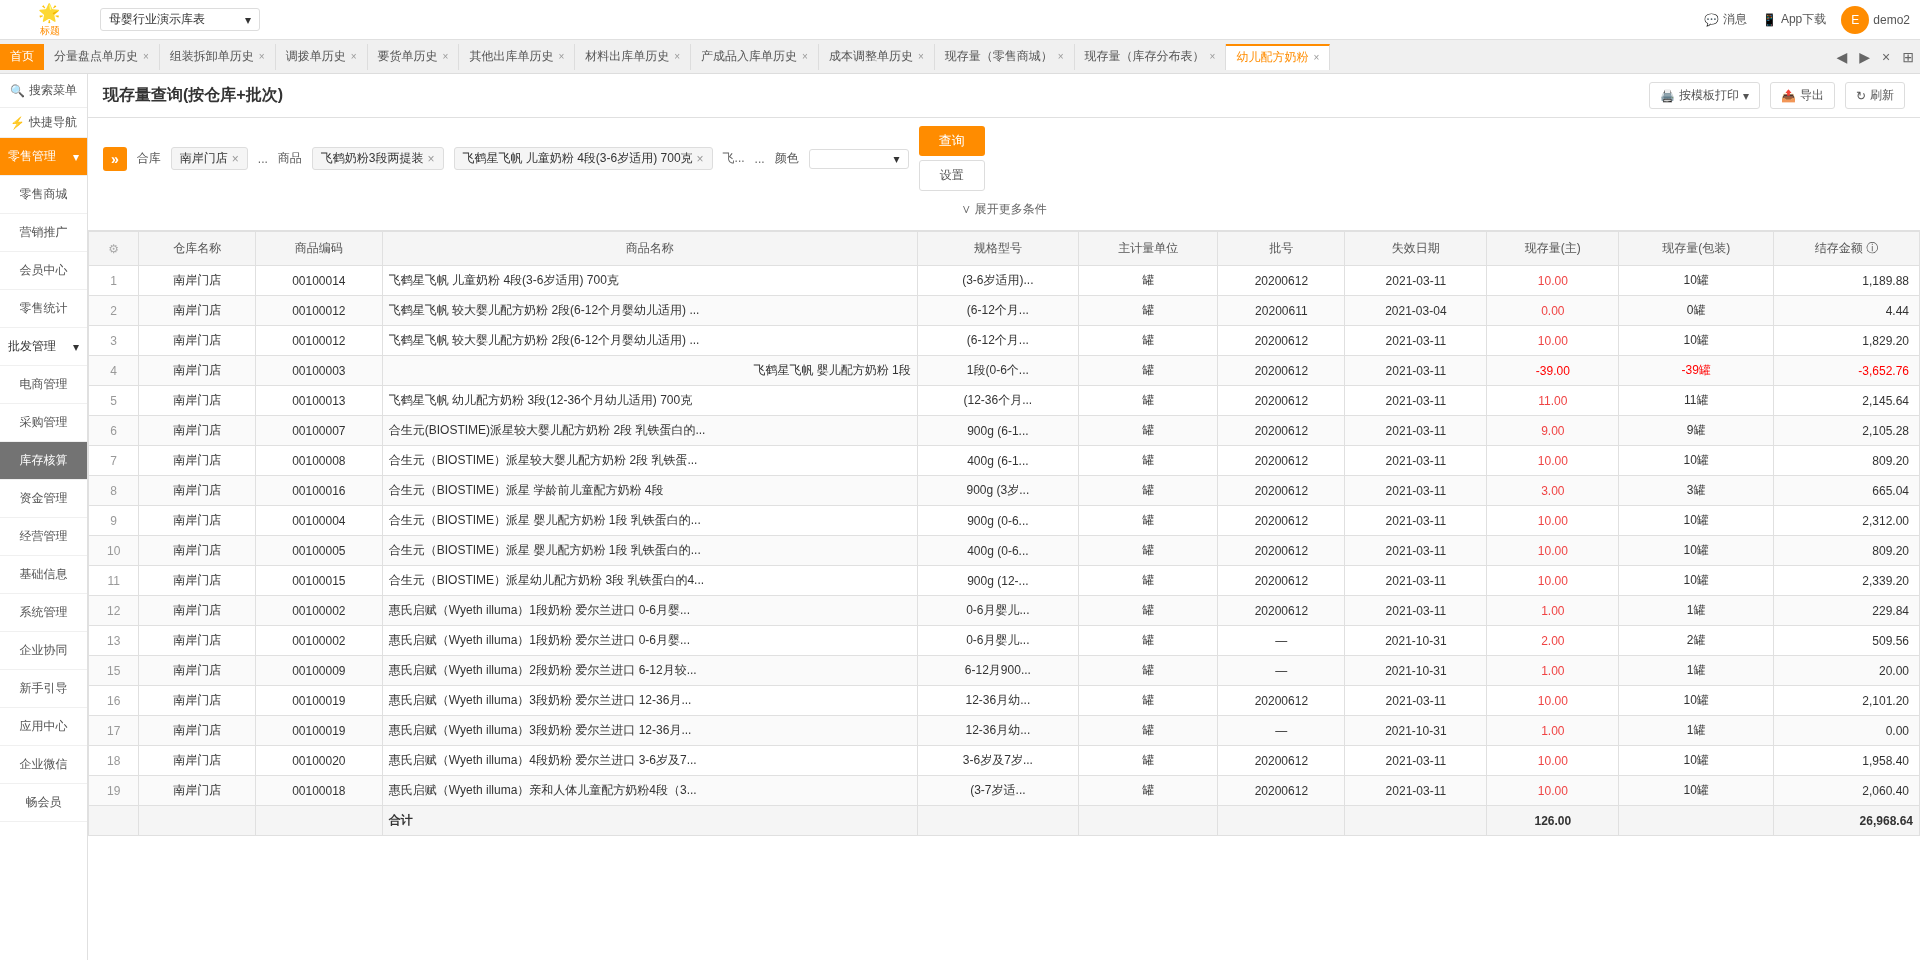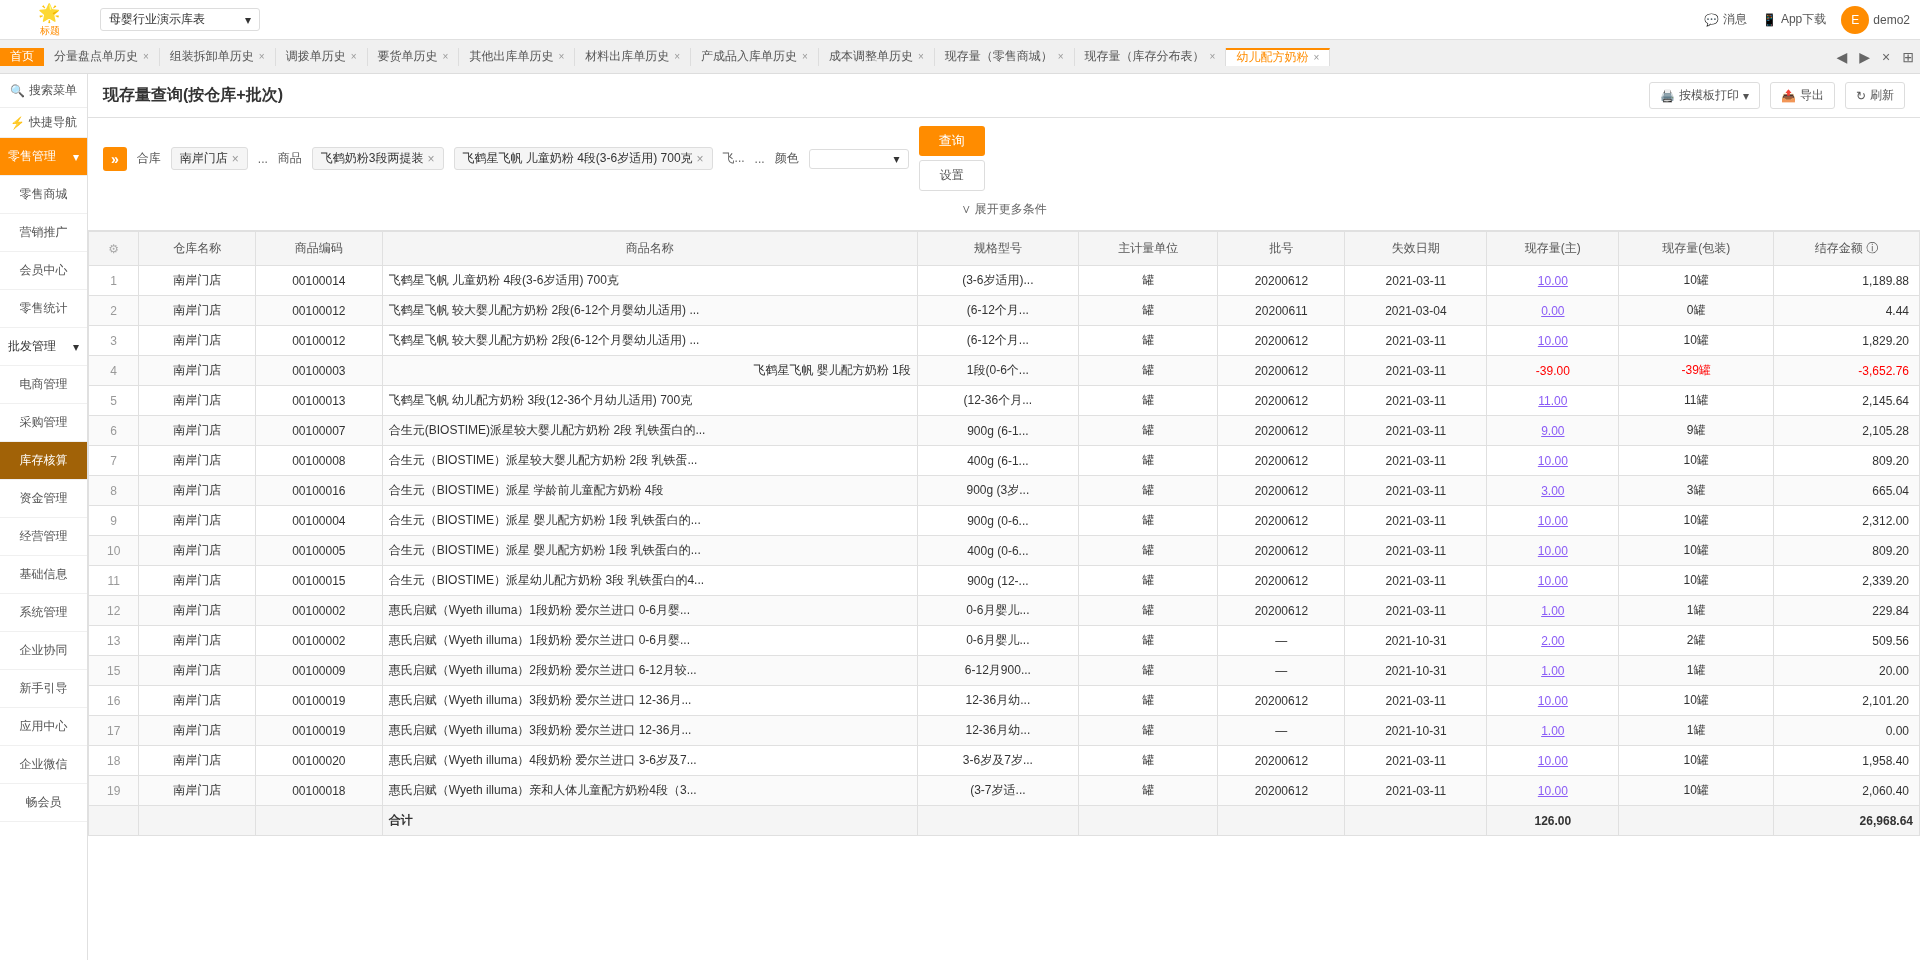--- a/index.html
+++ b/index.html
@@ -17,7 +17,7 @@
 
     
     .tabs-bar { display: flex; align-items: center; background: #f0f0f0; height: 34px; border-bottom: 1px solid #ddd; overflow: hidden; }
-    .tab-item { display: flex; align-items: center; padding: 0 10px; height: 18px; border-right: 1px solid #ddd; cursor: pointer; white-space: nowrap; font-size: 12px; background: #f0f0f0; color: #555; gap: 5px; }
+    .tab-item { display: flex; align-items: center; padding: 0 10px; height: 26px; border-right: 1px solid #ddd; cursor: pointer; white-space: nowrap; font-size: 12px; background: #f0f0f0; color: #555; gap: 5px; }
     .tab-item.active { background: #fff; color: #ff8c00; border-top: 2px solid #ff8c00; }
     .tab-item.home { background: #ff8c00; color: #fff; border: none; }
     .tab-close { font-size: 10px; color: #999; cursor: pointer; }

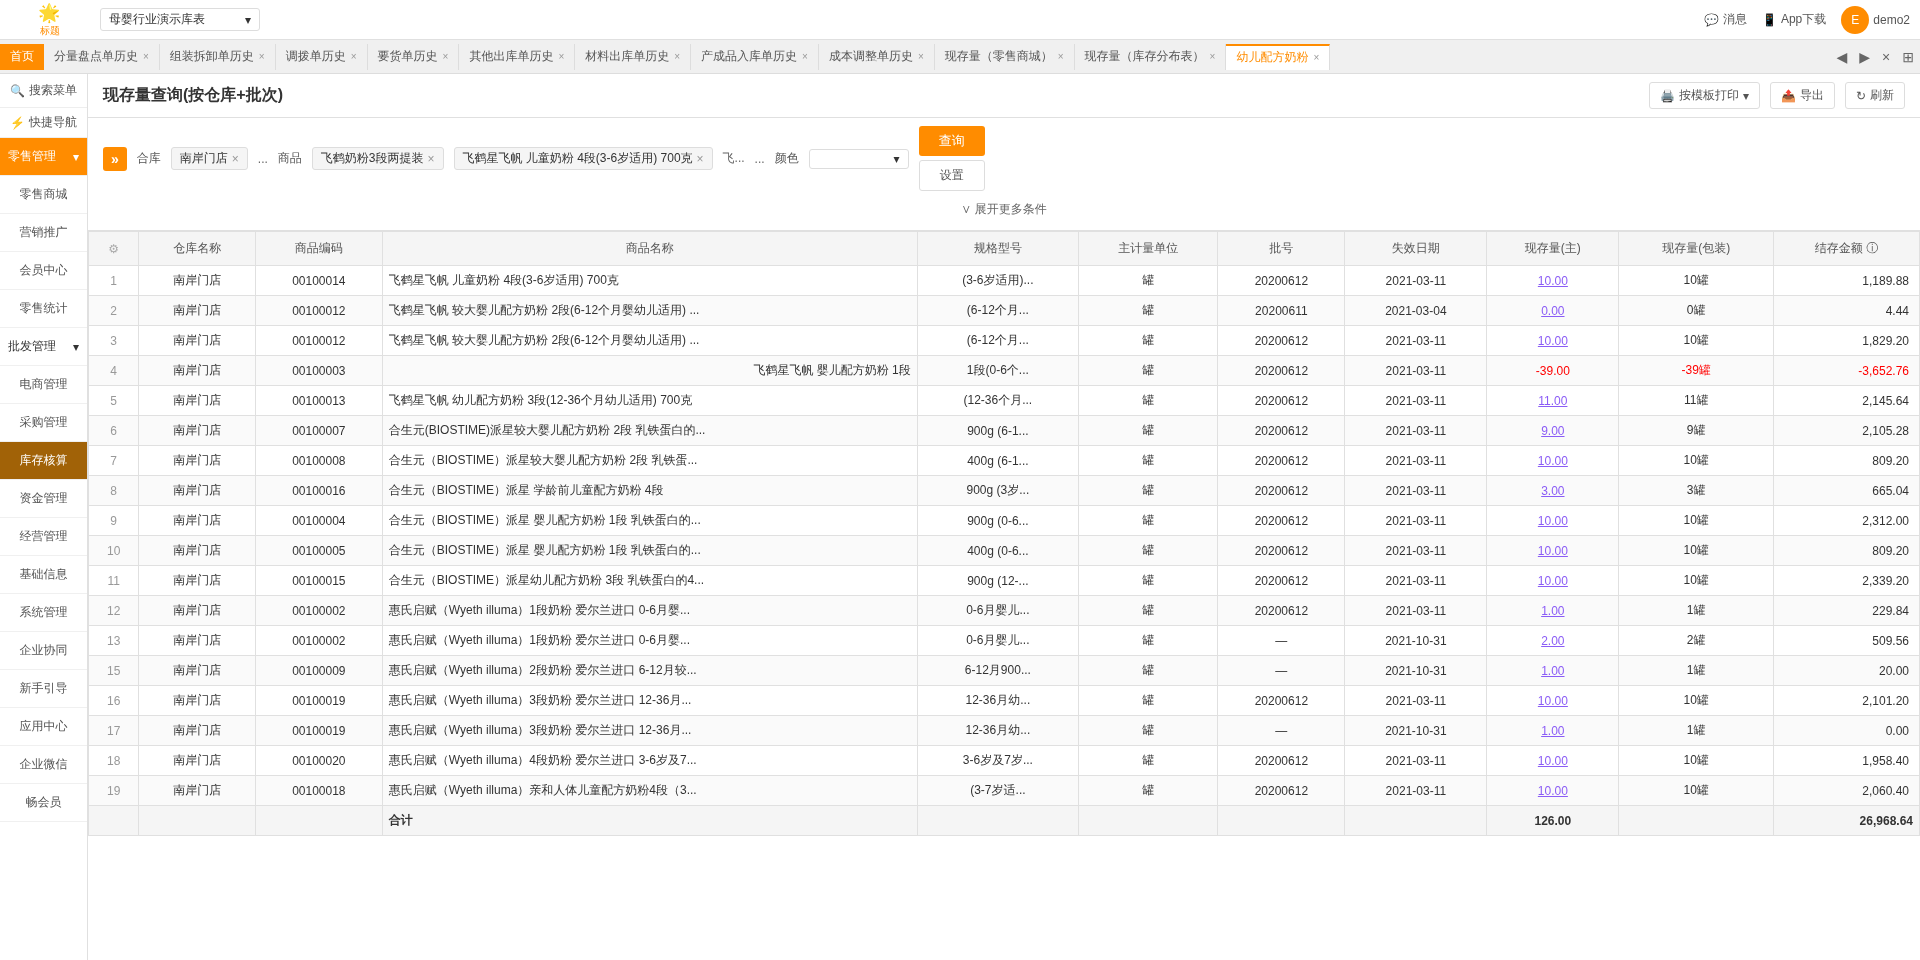--- a/index.html
+++ b/index.html
@@ -63,7 +63,7 @@
     th { padding: 8px 6px; text-align: center; border: 1px solid #e0e0e0; color: #555; font-weight: normal; white-space: nowrap; }
     td { padding: 6px 6px; text-align: center; border: 1px solid #e0e0e0; color: #333; }
     tbody tr:nth-child(even) { background: #fafafa; }
-    .link-value { color: #8b5cf6; text-decoration: underline; cursor: pointer; }
+    .link-value { color: #ef4444; cursor: pointer; }
     .negative { color: #f00; }
     .footer-row td { background: #f5f5f5; font-weight: bold; }
     .settings-icon { color: #aaa; cursor: pointer; }

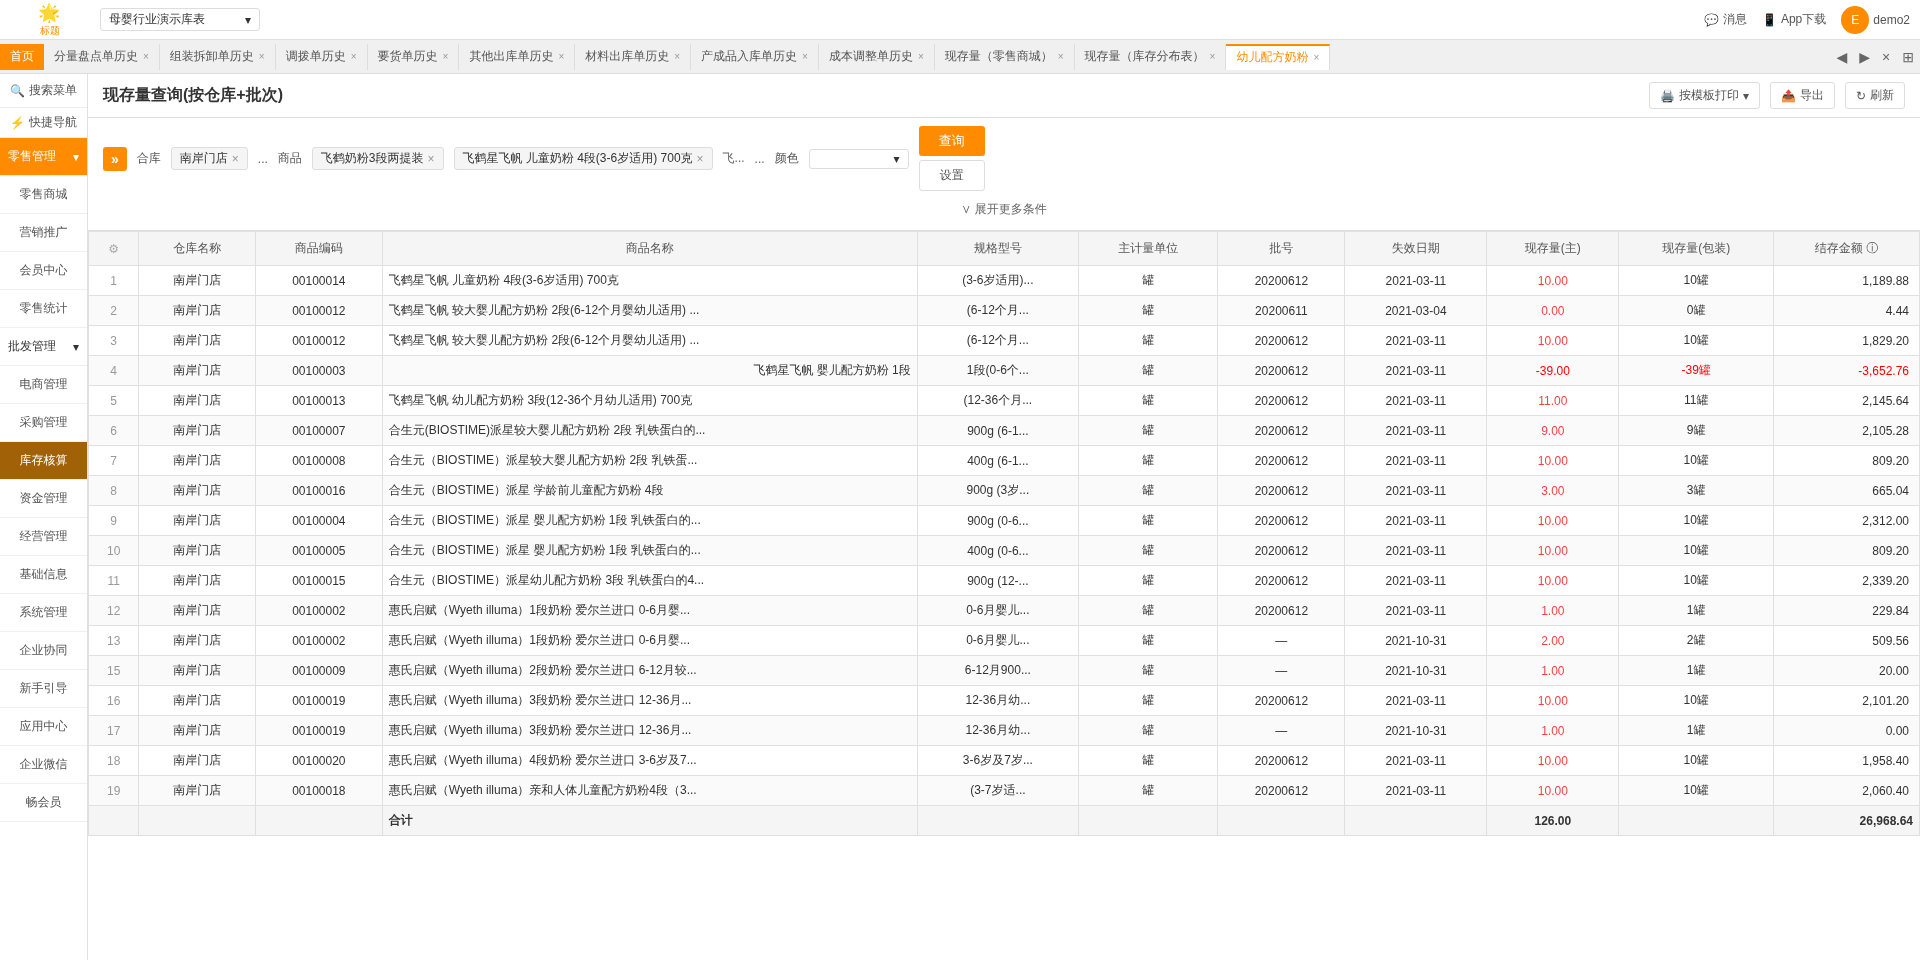--- a/index.html
+++ b/index.html
@@ -32,7 +32,7 @@
     .sidebar-search { padding: 8px 6px; border-bottom: 1px solid #eee; display: flex; align-items: center; justify-content: center; cursor: pointer; color: #555; font-size: 12px; gap: 4px; }
     .sidebar-nav { padding: 6px; border-bottom: 1px solid #eee; display: flex; align-items: center; justify-content: center; cursor: pointer; color: #555; font-size: 12px; gap: 4px; }
     .sidebar-item { padding: 10px 6px; display: flex; align-items: center; justify-content: center; cursor: pointer; color: #555; font-size: 12px; border-bottom: 1px solid #f0f0f0; }
-    .sidebar-item.active { background: #a16207; color: #fff; }
+    .sidebar-item.active { background: #737373; color: #fff; }
     .sidebar-item-with-arrow { display: flex; justify-content: space-between; align-items: center; padding: 10px 8px; cursor: pointer; border-bottom: 1px solid #f0f0f0; }
 
     

